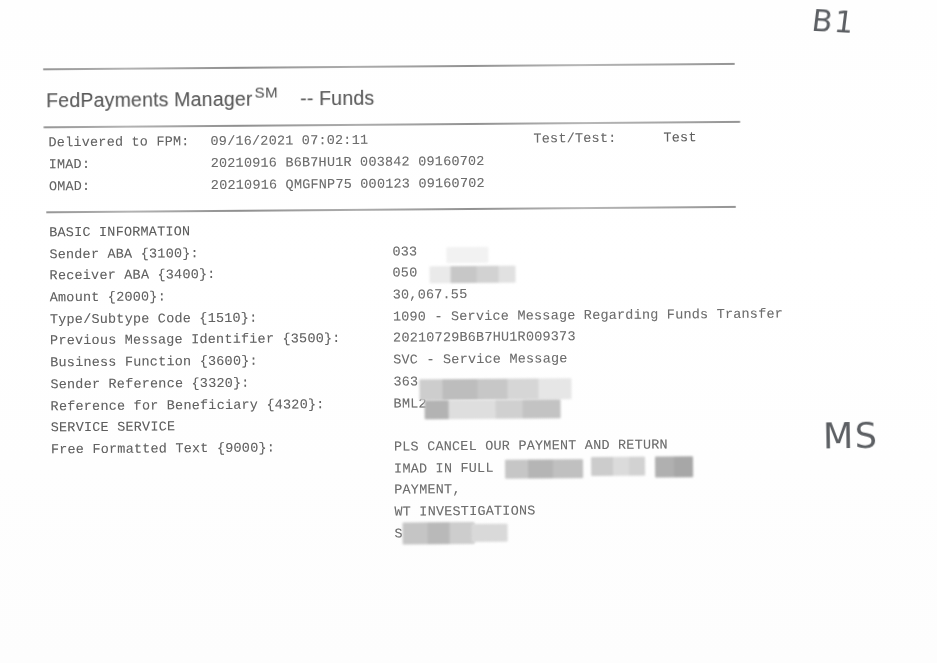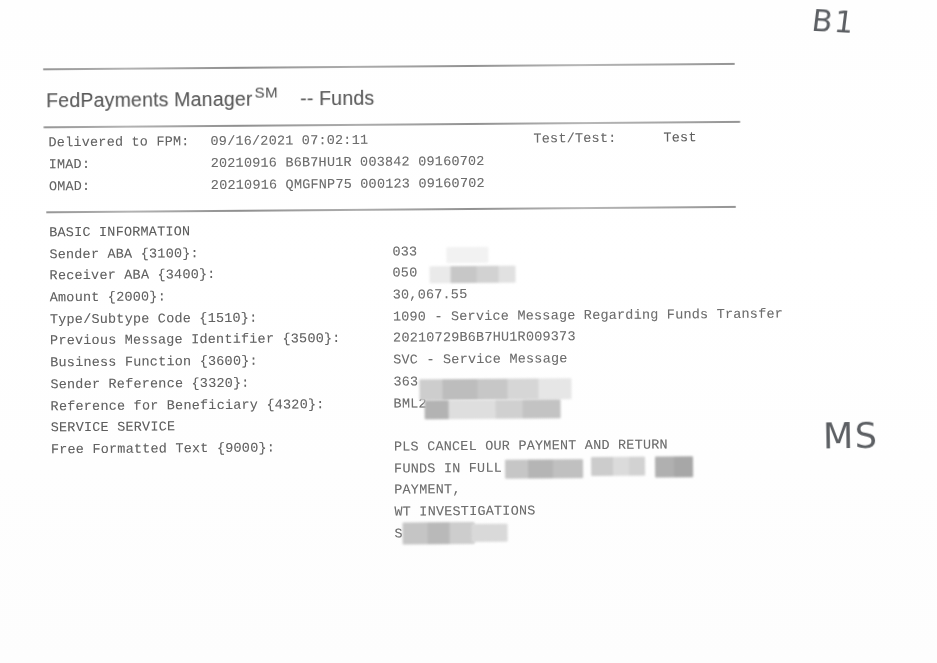--- a/index.html
+++ b/index.html
@@ -244,7 +244,7 @@
         <span class="lbl">Free Formatted Text {9000}:</span><span class="val">PLS CANCEL OUR PAYMENT AND RETURN</span>
       </div>
       <div class="info-row">
-        <span class="lbl"></span><span class="val">FUNDS IN FULL</span>
+        <span class="lbl"></span><span class="val">IMAD IN FULL</span>
       </div>
       <div class="info-row">
         <span class="lbl"></span><span class="val">PAYMENT,</span>

